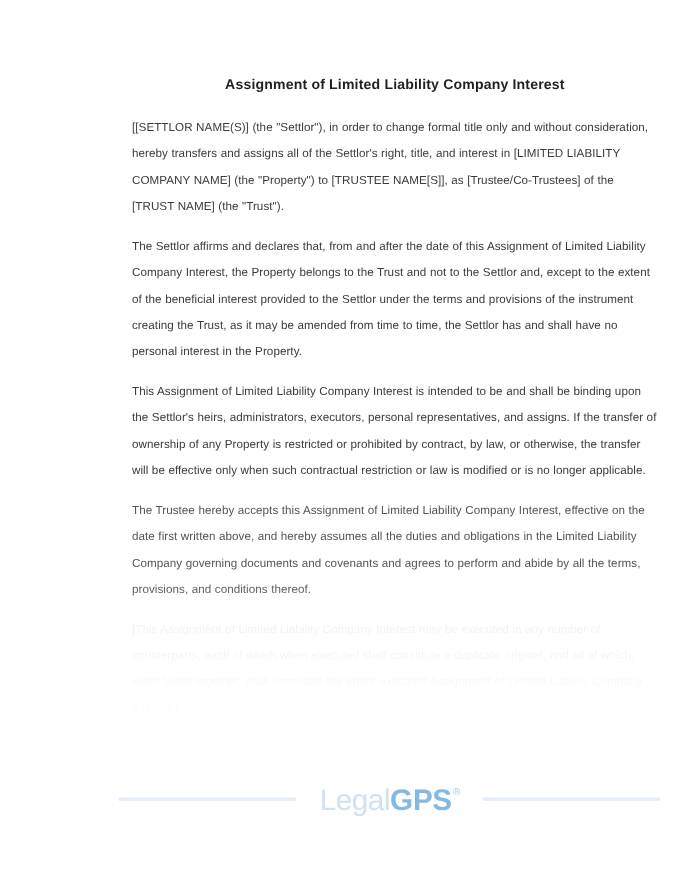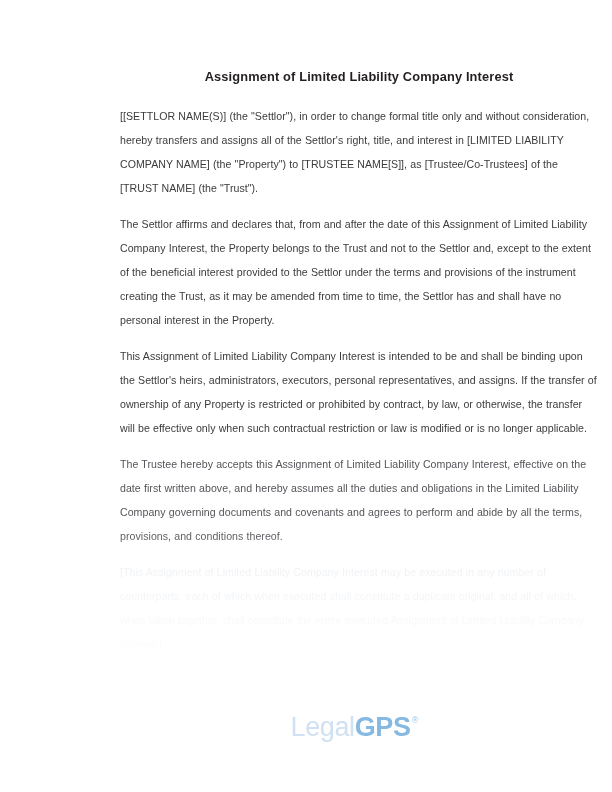--- a/index.html
+++ b/index.html
@@ -76,7 +76,6 @@
     display: flex;
     align-items: center;
     justify-content: center;
-    flex-direction: column;
   }
   .footer-rule {
     flex: 1 1 auto;

